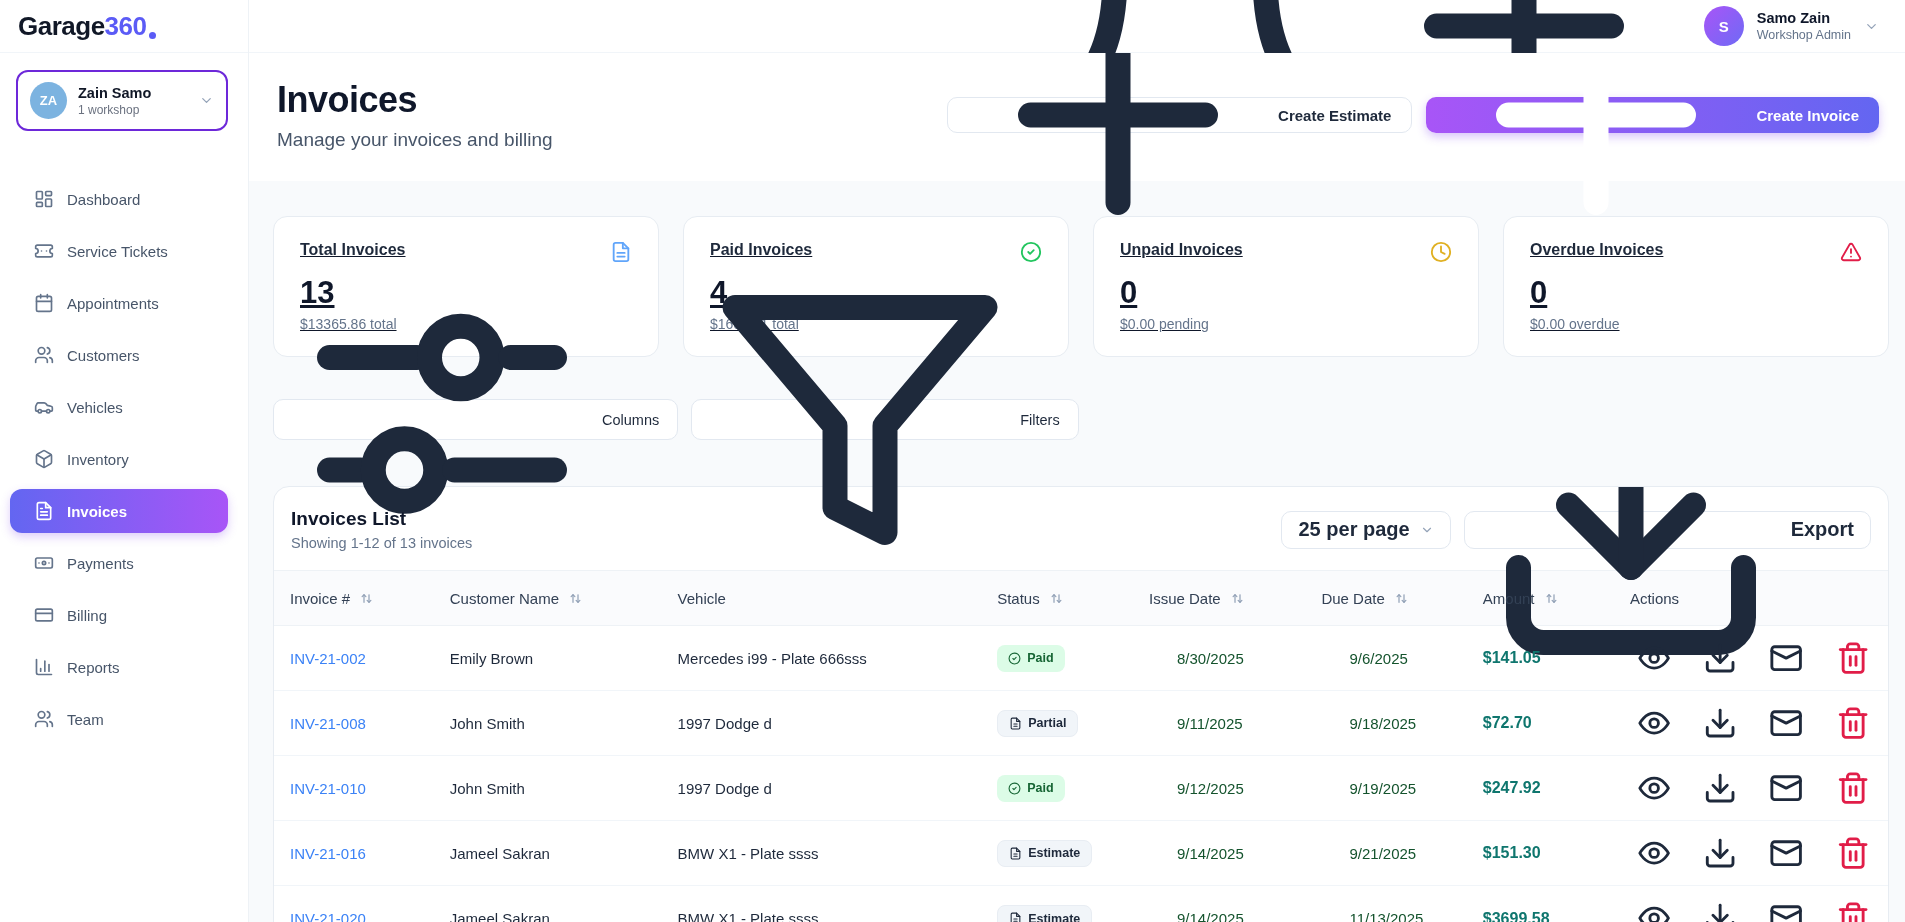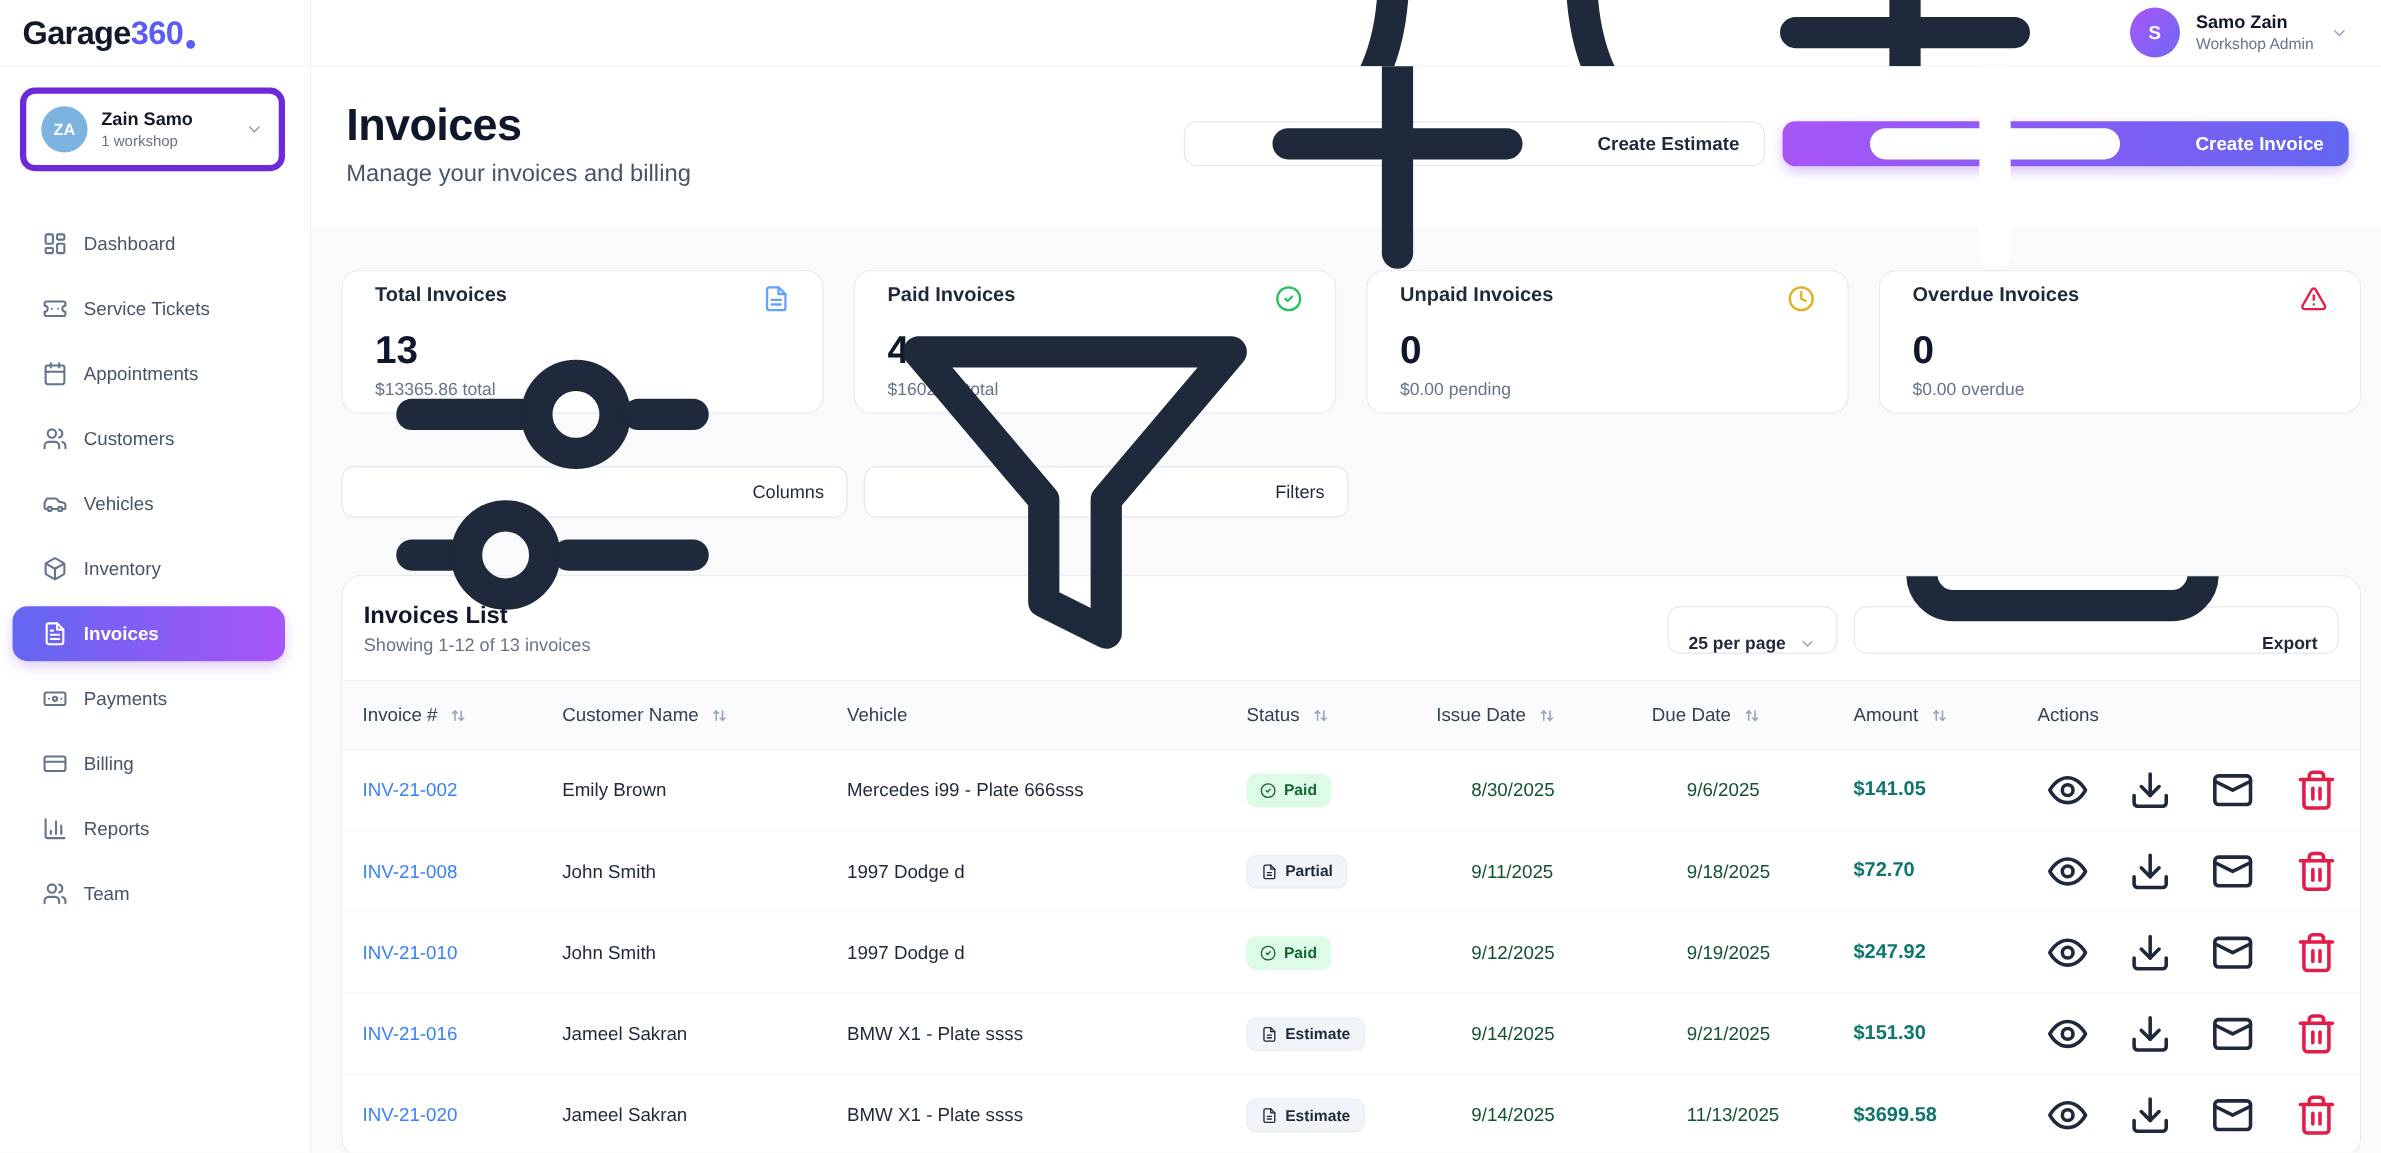--- a/index.html
+++ b/index.html
@@ -13,7 +13,7 @@
   .logo { font-size:26px; font-weight:800; letter-spacing:-0.5px; color:#111827; cursor:pointer; display:flex; align-items:flex-end; }
   .logo .accent { color:#5b5bf6; }
   .logo .dot { width:7px; height:7px; border-radius:50%; background:#5b5bf6; margin-left:2px; margin-bottom:3px; }
-  .workspace { margin:17px 20px 14px 16px; border:5px solid #6d28d9; border-radius:12px; padding:10px 12px; display:flex; align-items:center; gap:11px; cursor:pointer; background:#fff; }
+  .workspace { margin:17px 20px 24px 16px; border:2px solid #6d28d9; border-radius:12px; padding:10px 12px; display:flex; align-items:center; gap:11px; cursor:pointer; background:#fff; }
   .ws-avatar { width:37px; height:37px; border-radius:50%; background:#7cb3e0; color:#fff; font-size:13px; font-weight:700; display:flex; align-items:center; justify-content:center; }
   .ws-texts { flex:1; }
   .ws-name { font-size:14.5px; font-weight:700; color:#111827; }

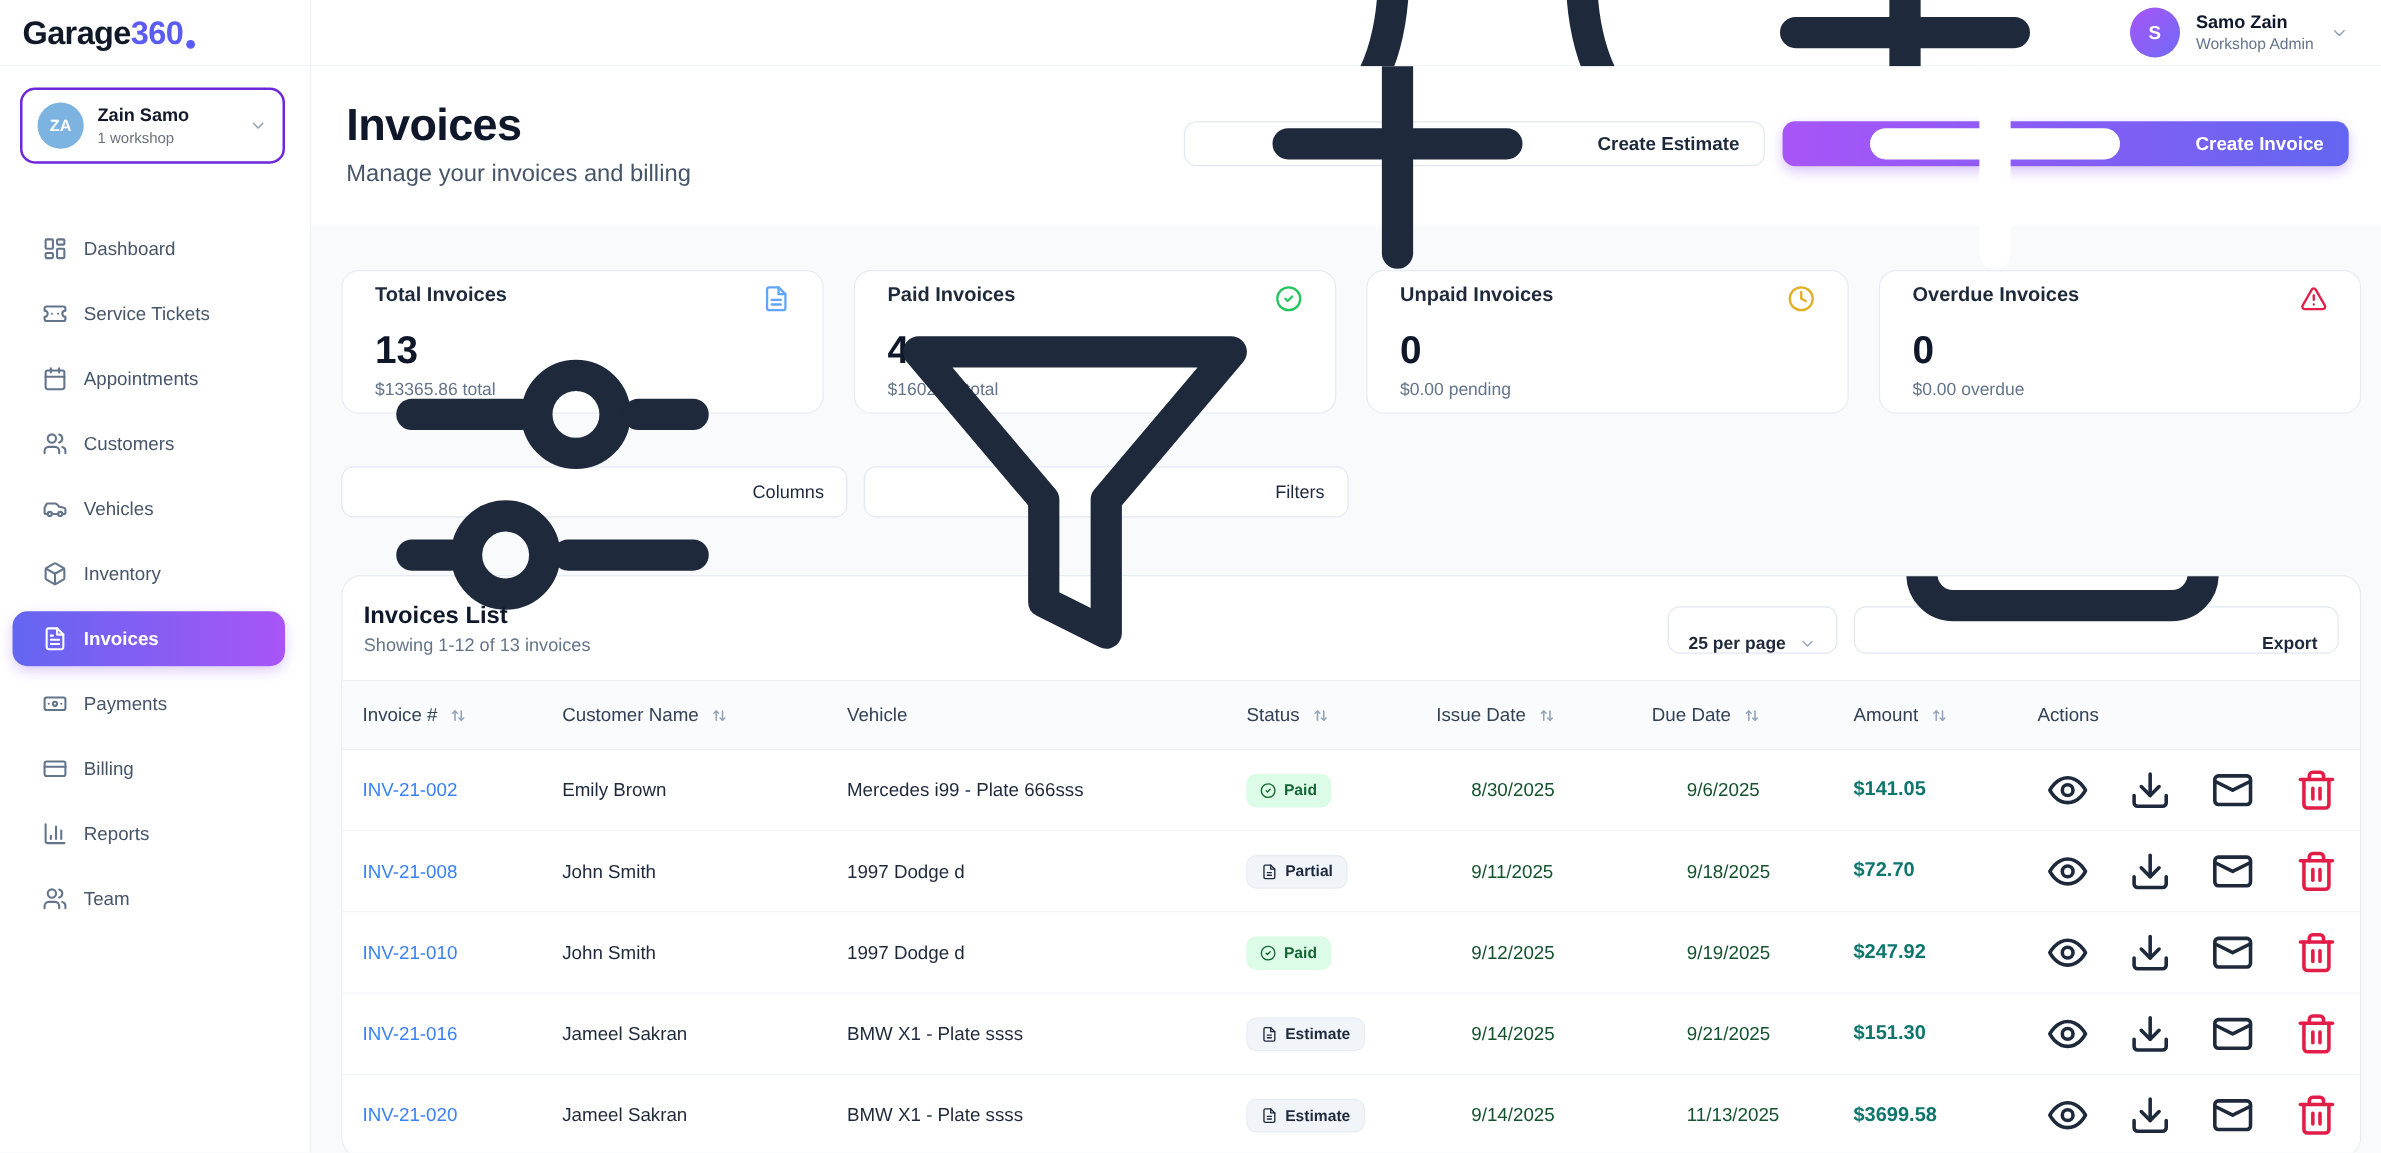--- a/index.html
+++ b/index.html
@@ -48,7 +48,7 @@
   .inner { padding:0 16px 0 24px; }
   
   .stats { display:flex; gap:24px; margin-top:35px; }
-  .stat-card { flex:1; background:#fff; border:1px solid #e7ecf2; border-radius:14px; padding:11px 26px; }
+  .stat-card { flex:1; background:#fff; border:1px solid #e7ecf2; border-radius:14px; padding:24px 26px;text-decoration:underline; }
   .stat-top { display:flex; align-items:flex-start; justify-content:space-between; }
   .stat-label { font-size:16px; font-weight:600; color:#1e293b; }
   .stat-icon { width:22px; height:22px; }

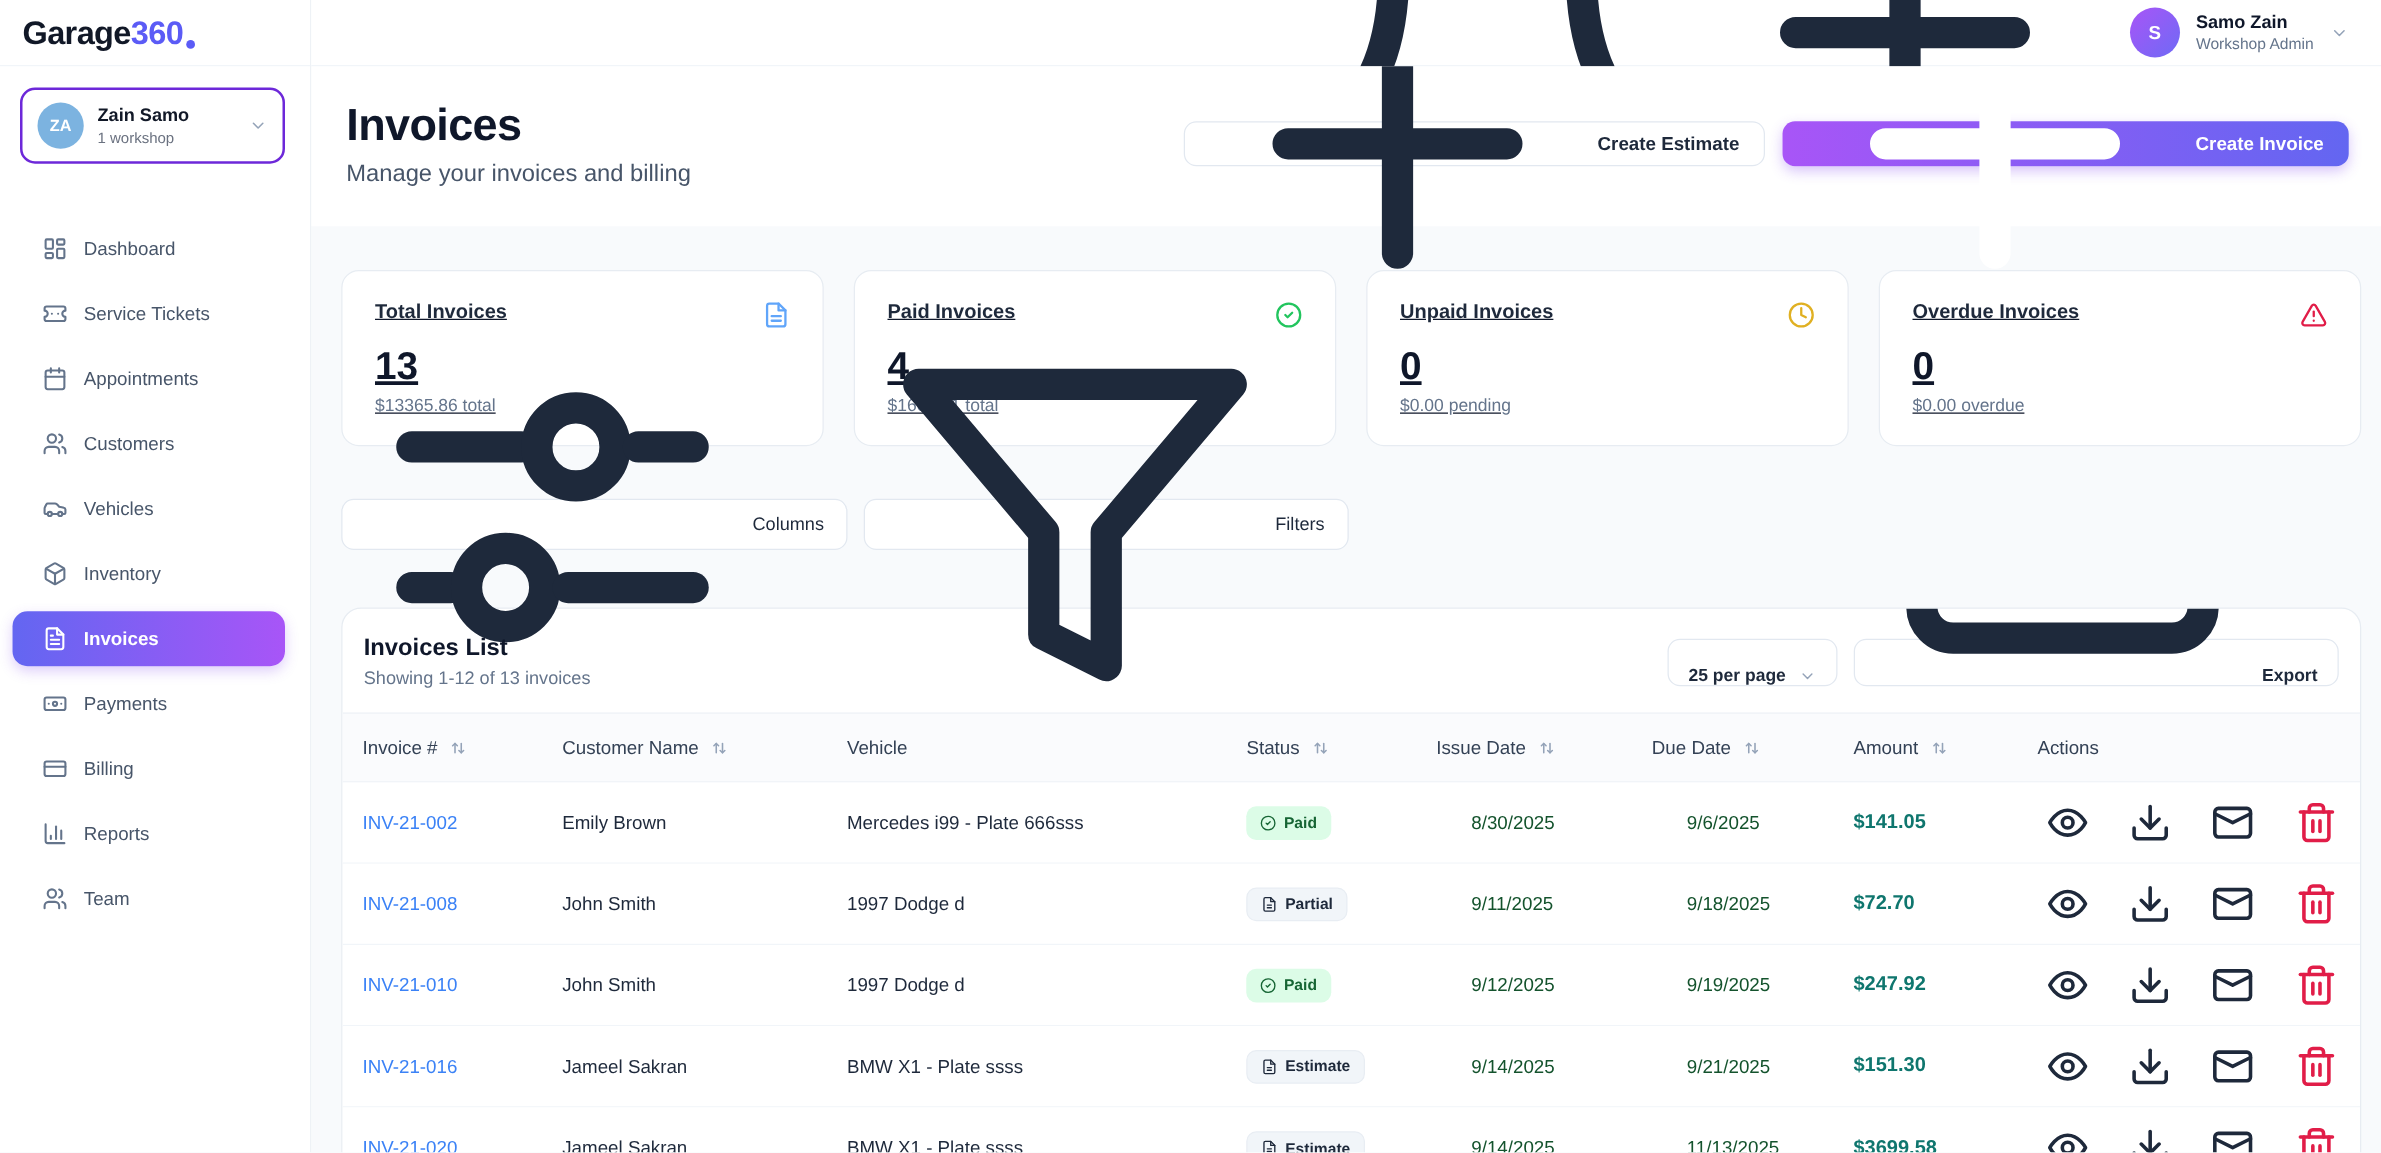--- a/index.html
+++ b/index.html
@@ -70,7 +70,7 @@
   .list-title { font-size:19px; font-weight:700; color:#0f172a; }
   .list-sub { font-size:14.5px; color:#64748b; margin-top:5px; }
   .list-head-actions { display:flex; gap:13px; }
-  .select-btn { height:38px; font-weight:600; font-size:14px; padding:0 16px;align-items:flex-end; }
+  .select-btn { height:38px; font-weight:600; font-size:20px; padding:0 16px; }
   .select-btn .chev svg { width:14px; height:14px; }
 
   .thead, .tr { display:grid; grid-template-columns:10.1% 14.4% 20.2% 9.6% 10.9% 10.2% 9.3% 1fr; align-items:center; padding:0 16px; }

